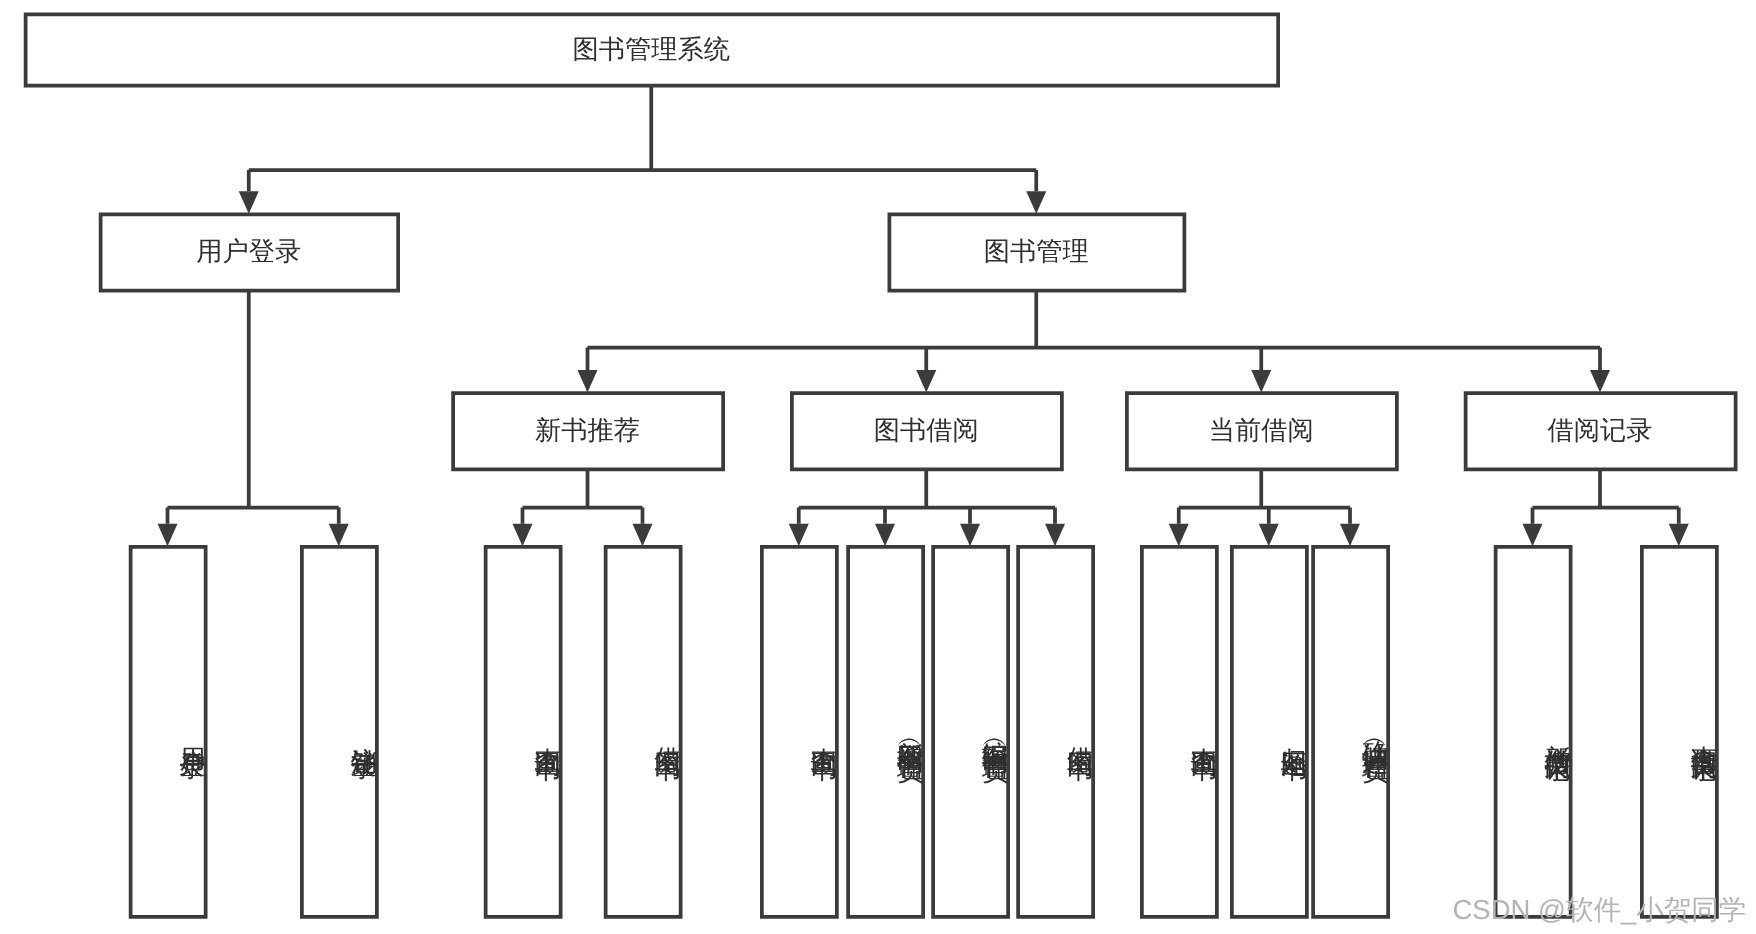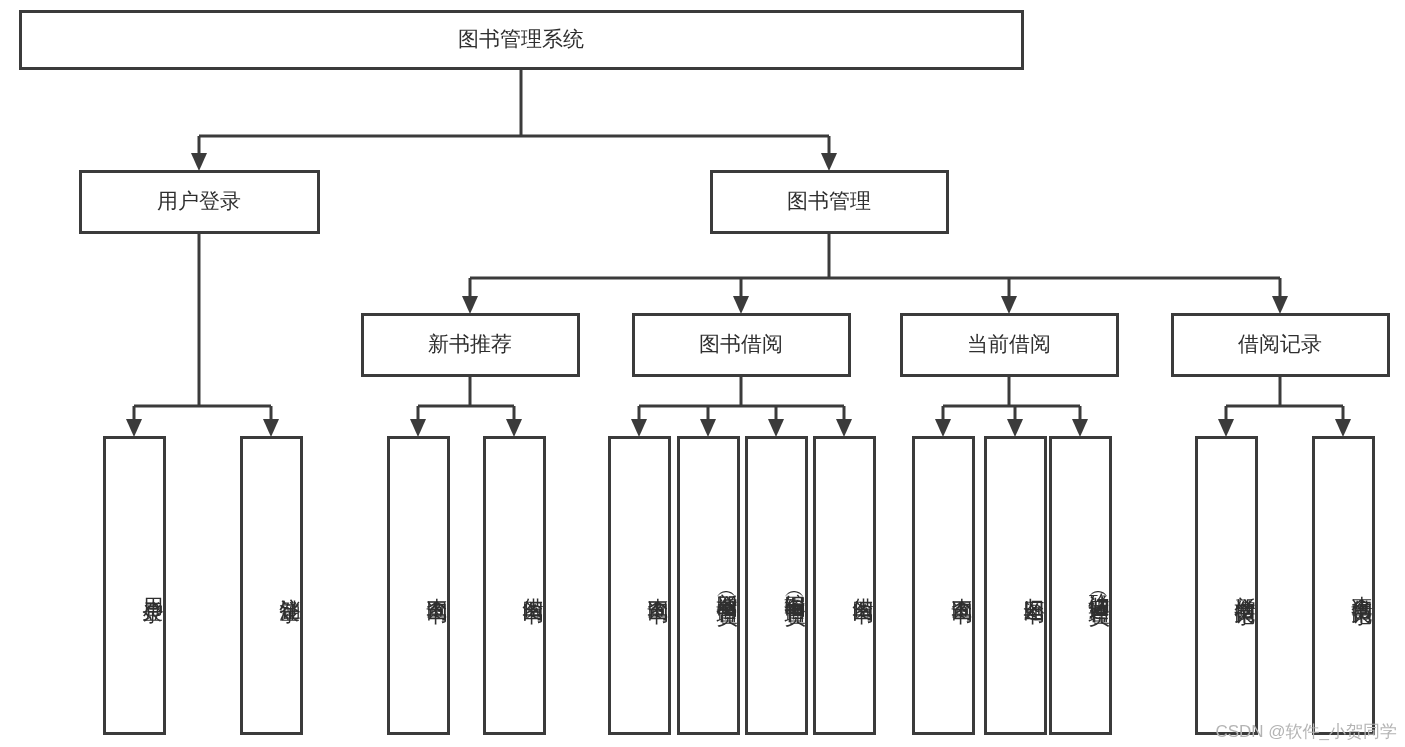--- a/index.html
+++ b/index.html
@@ -38,7 +38,7 @@
     position:absolute;
     right:8px;bottom:4px;
     font-family:"Liberation Sans","DejaVu Sans",sans-serif;
-    font-size:17px;
+    font-size:22px;
     color:#b4b4b4;
     white-space:nowrap;
     user-select:none;

